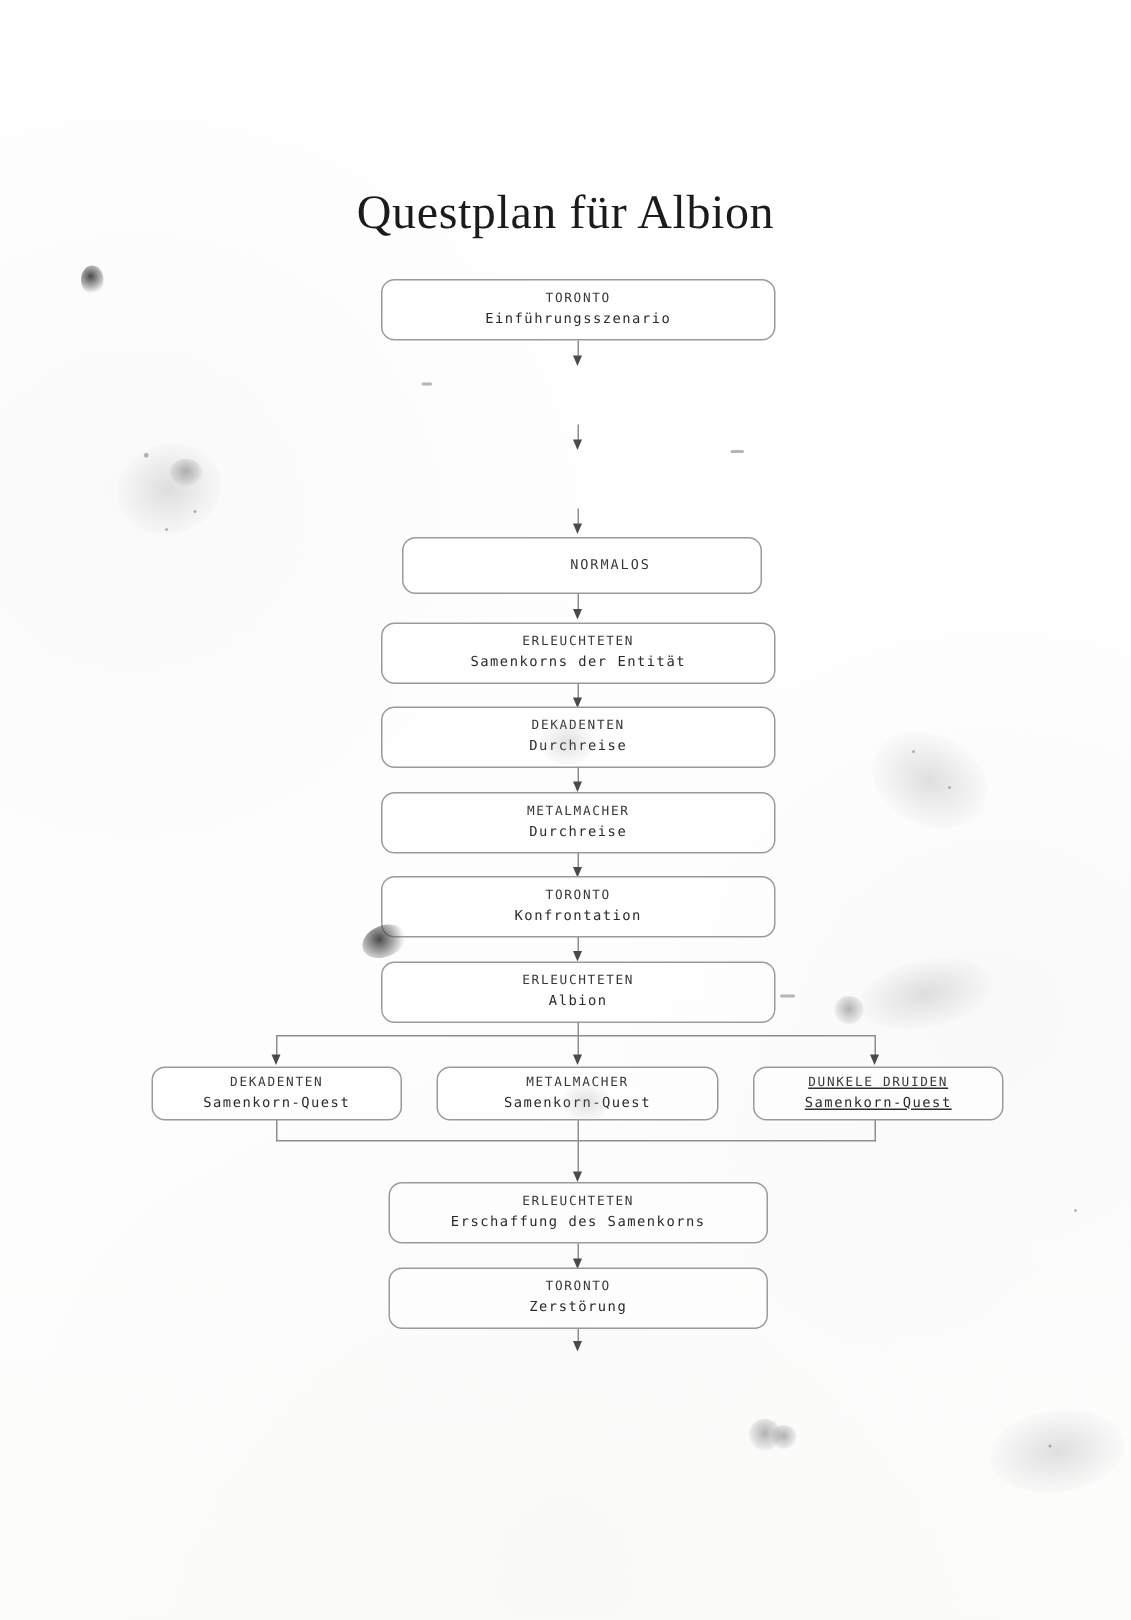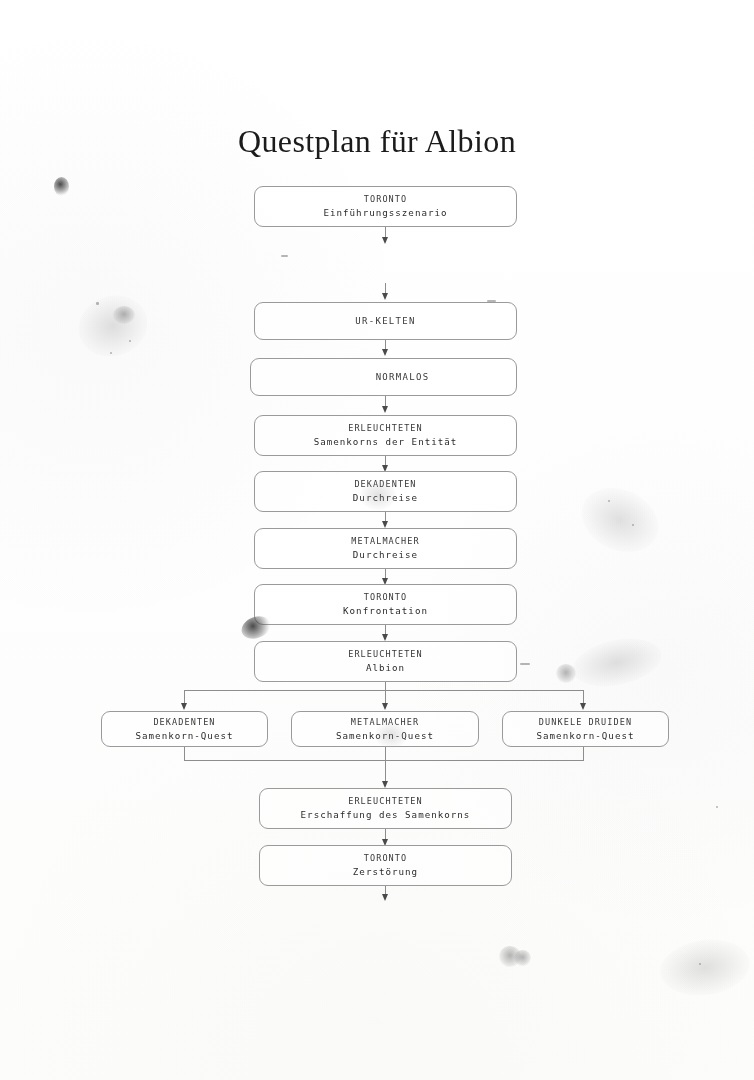--- a/index.html
+++ b/index.html
@@ -184,9 +184,6 @@
   </div>
 
 
-  <div class="node single" style="left:254px; top:302px; width:263px; height:38px;">
-    <div class="t1">UR-KELTEN</div>
-  </div>
 
   <div class="node single" style="left:250px; top:358px; width:267px; height:38px;padding-left:38px;">
     <div class="t1">NORMALOS</div>

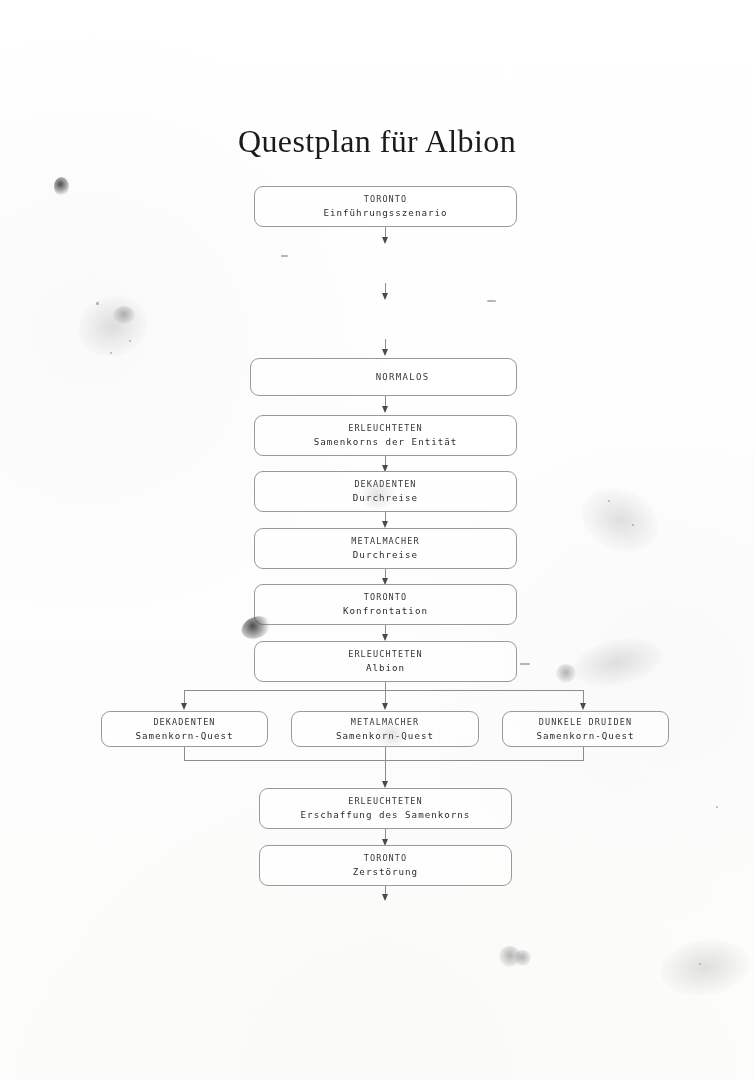--- a/index.html
+++ b/index.html
@@ -185,7 +185,7 @@
 
 
 
-  <div class="node single" style="left:250px; top:358px; width:267px; height:38px;padding-left:38px;">
+  <div class="node single" style="left:268px; top:358px; width:240px; height:38px;padding-left:38px;">
     <div class="t1">NORMALOS</div>
   </div>
 

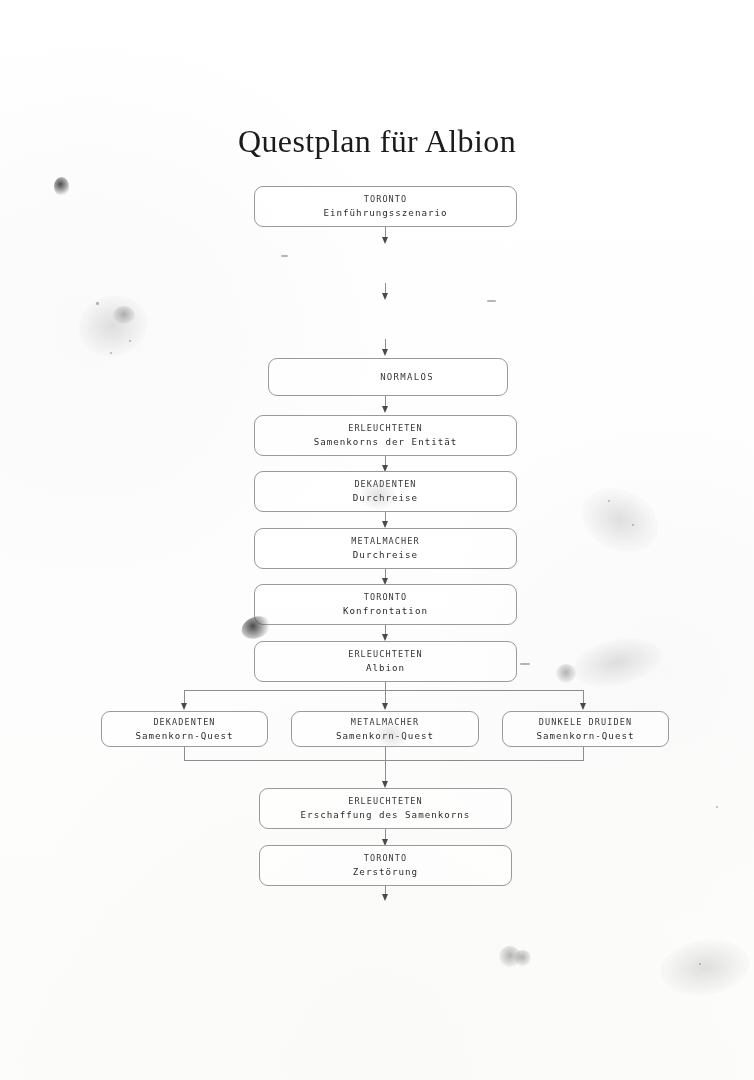--- a/index.html
+++ b/index.html
@@ -224,7 +224,7 @@
     <div class="t2">Samenkorn-Quest</div>
   </div>
 
-  <div class="node" style="left:502px; top:711px; width:167px; height:36px;">
+  <div class="node" style="left:502px; top:711px; width:167px; height:36px;text-decoration:underline;">
     <div class="t1">DUNKELE DRUIDEN</div>
     <div class="t2">Samenkorn-Quest</div>
   </div>

